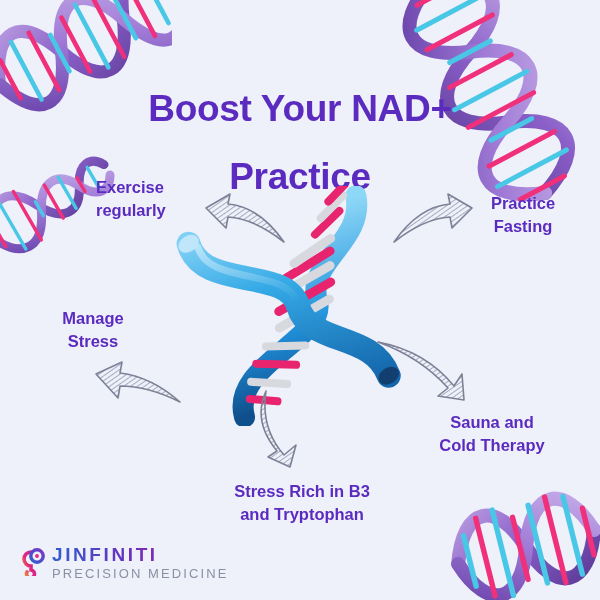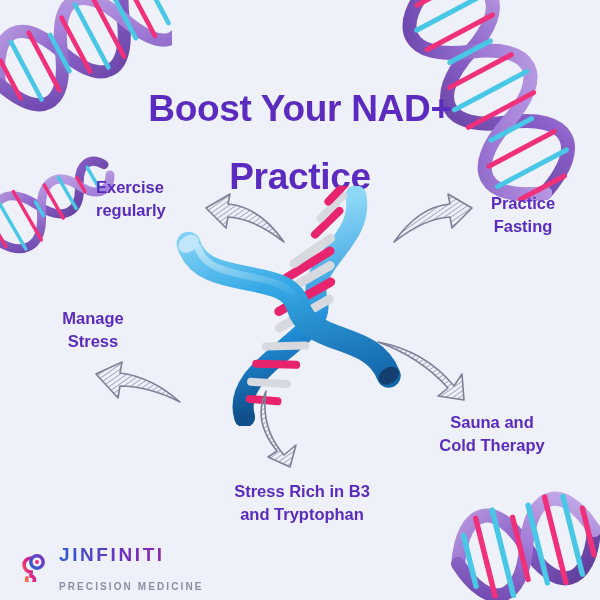--- a/index.html
+++ b/index.html
@@ -58,7 +58,7 @@
   #label-foods{left:206px;top:480px;width:192px;text-align:center;}
 
   
-  #logo{position:absolute;left:18px;top:545px;display:flex;align-items:center;gap:11px;}
+  #logo{position:absolute;left:18px;top:545px;display:flex;align-items:center;gap:4px;}
   #logo-text{display:flex;flex-direction:column;line-height:1;}
   #logo-name{font-size:19px;font-weight:bold;letter-spacing:2.6px;
     background:linear-gradient(90deg,#2f5fd0 0%,#6c2fbd 45%,#b5299a 100%);

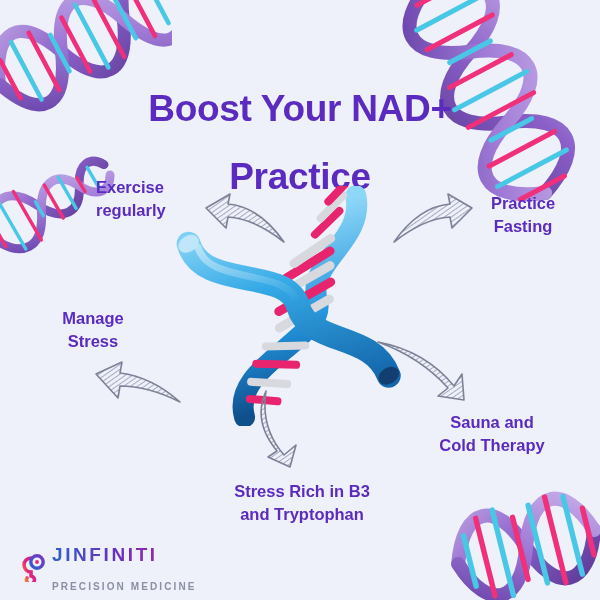--- a/index.html
+++ b/index.html
@@ -63,7 +63,7 @@
   #logo-name{font-size:19px;font-weight:bold;letter-spacing:2.6px;
     background:linear-gradient(90deg,#2f5fd0 0%,#6c2fbd 45%,#b5299a 100%);
     -webkit-background-clip:text;background-clip:text;color:transparent;}
-  #logo-tagline{font-size:10px;letter-spacing:2.1px;color:#8b8fa3;margin-top:18px;font-weight:bold;}
+  #logo-tagline{font-size:13px;letter-spacing:2.1px;color:#8b8fa3;margin-top:3px;font-weight:normal;}
 </style>
 </head>
 <body>

